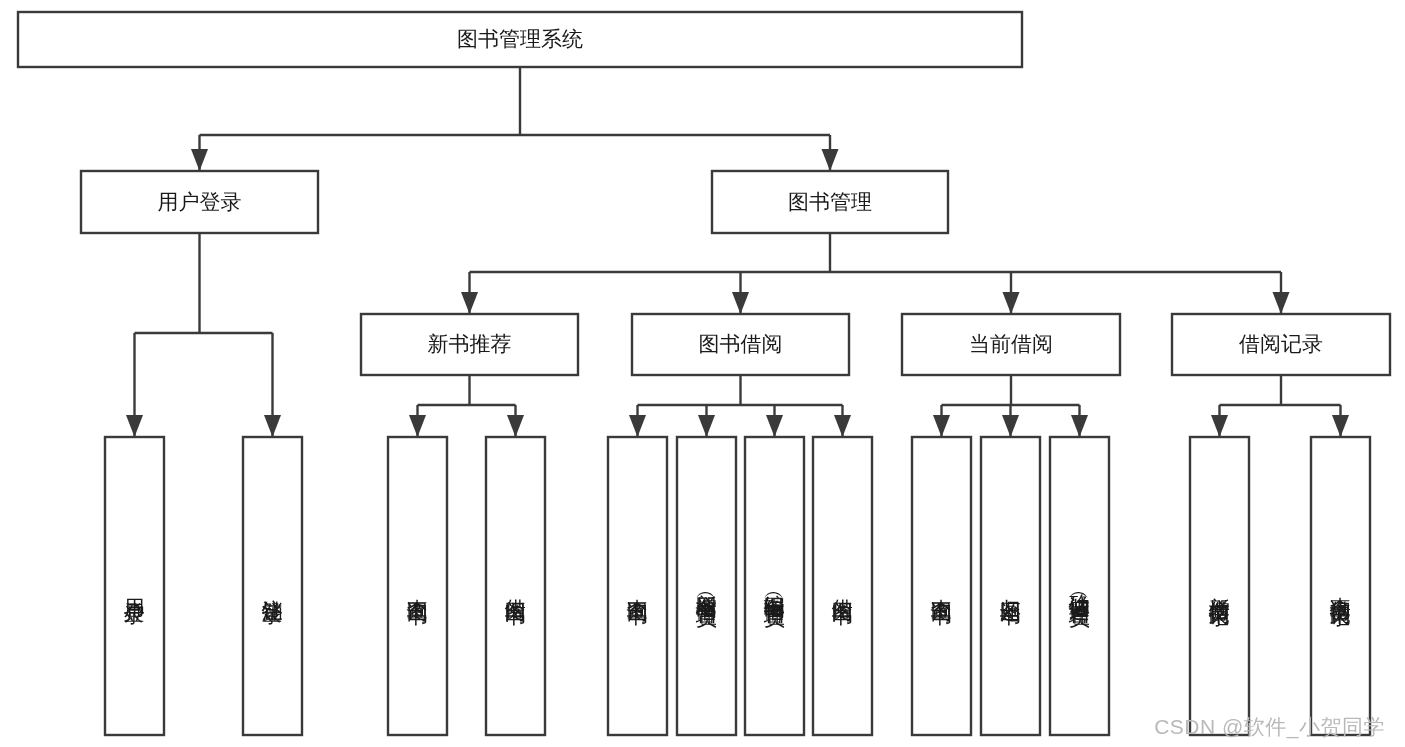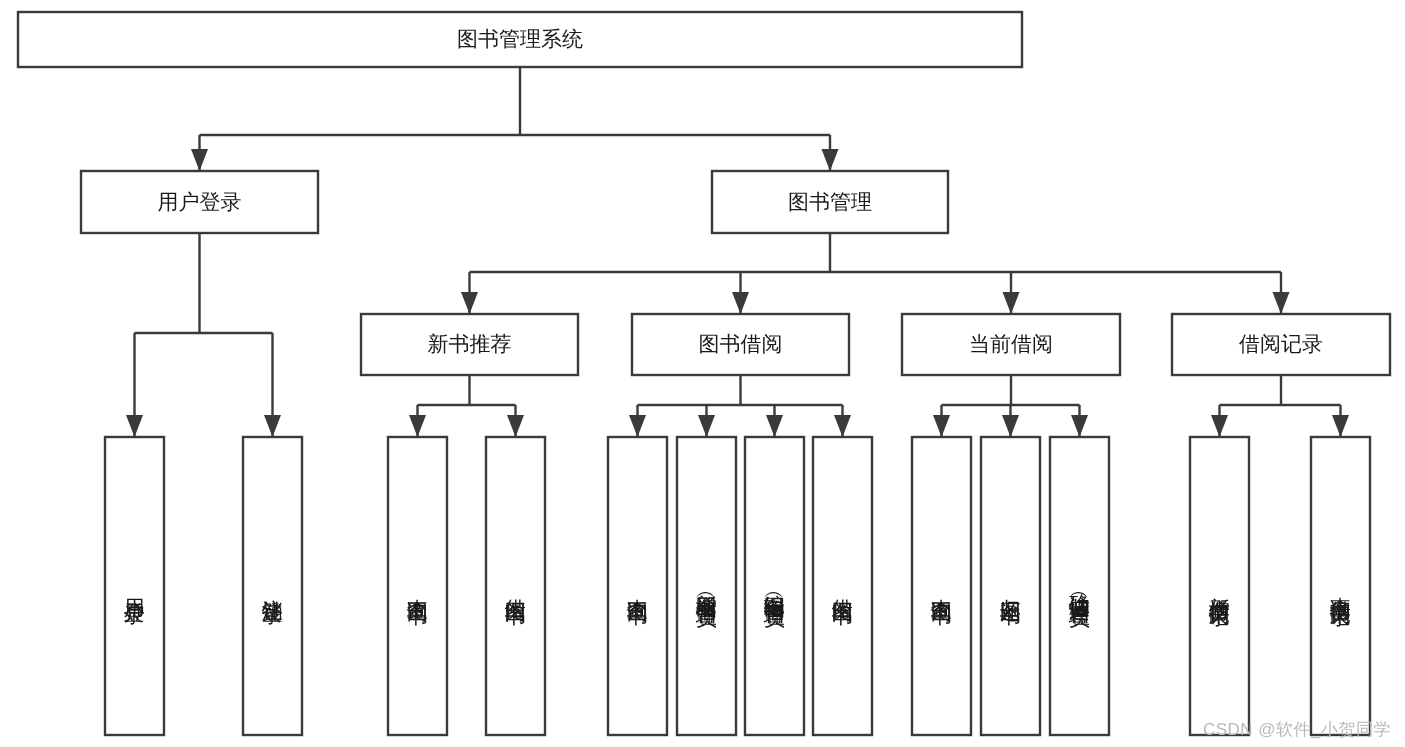--- a/index.html
+++ b/index.html
@@ -67,10 +67,10 @@
   }
   .watermark {
     position: absolute;
-    right: 14px;
+    right: 20px;
     bottom: 6px;
     font-family: "Liberation Sans", "DejaVu Sans", sans-serif;
-    font-size: 17px;
+    font-size: 21px;
     color: #b9b9b9;
     letter-spacing: 0.5px;
     white-space: nowrap;

